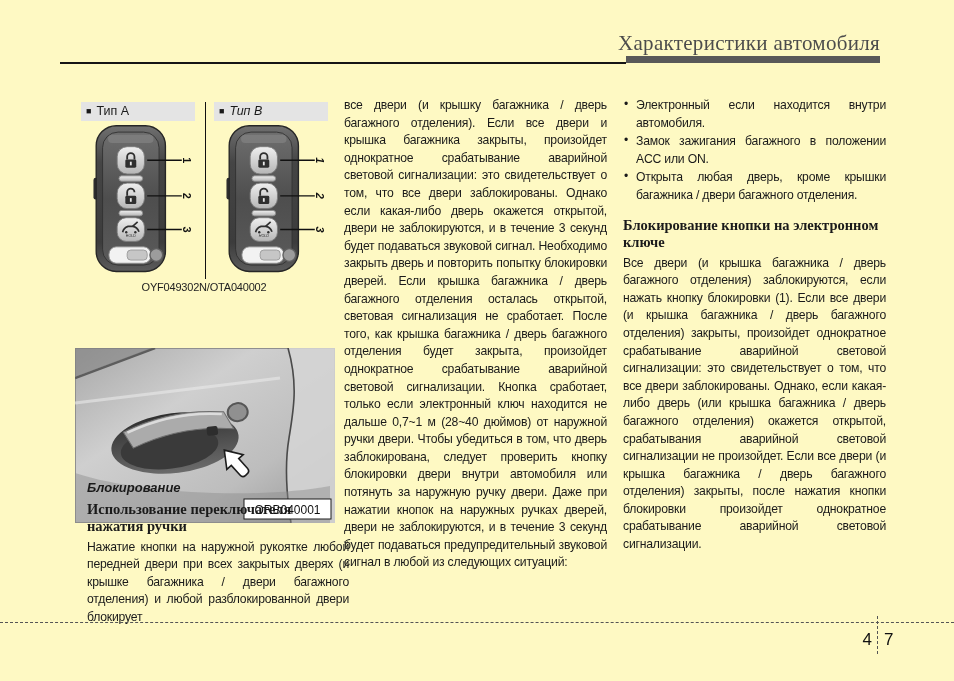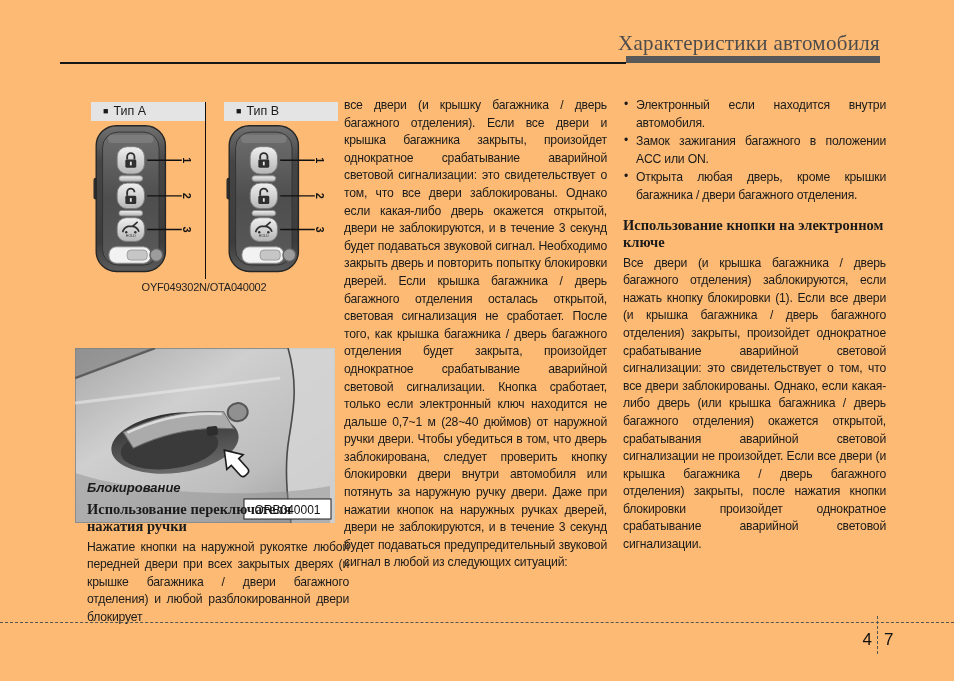--- a/index.html
+++ b/index.html
@@ -4,7 +4,7 @@
 <style>
   html,body { margin:0; padding:0; background:#fff; }
   .page {
-    position:relative; width:954px; height:681px; background:#fdba74;
+    position:relative; width:954px; height:681px; background:#fef9c3;
     font-family:"Liberation Sans", sans-serif; color:#1a1a1a; overflow:hidden;
   }
   

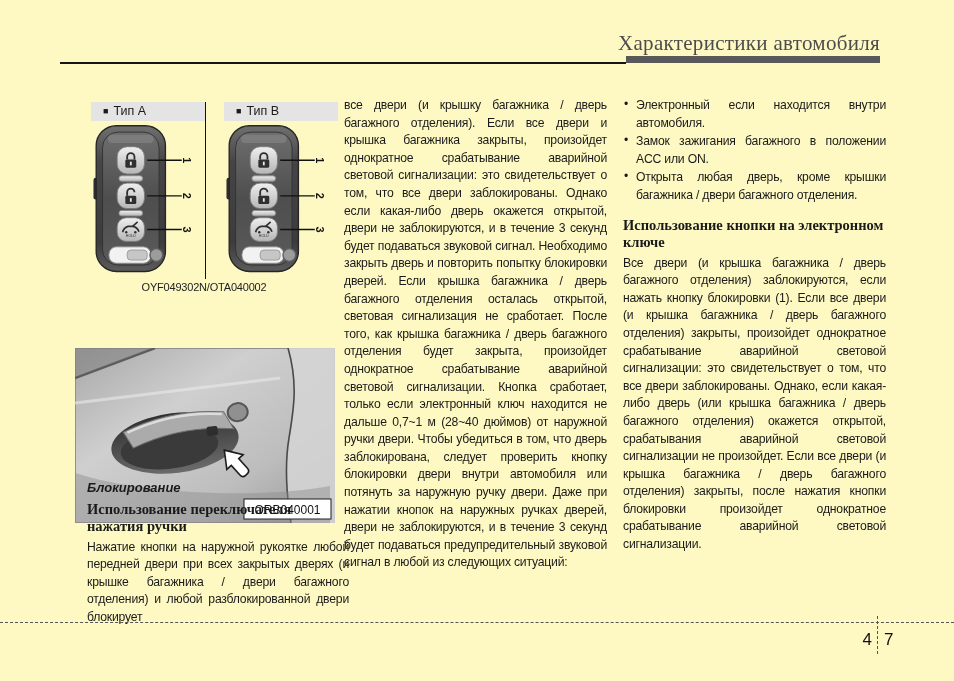--- a/index.html
+++ b/index.html
@@ -36,8 +36,8 @@
   #panel-a { left:0; } #panel-b { left:133px; }
   .panel-divider { position:absolute; left:130px; top:2px; width:1px; height:177px; background:#111; }
   .type-label {
-    position:absolute; left:16px; top:2px; width:114px; height:19px; background:#e4e4e4;
-    font-size:12.5px; line-height:19px; padding-left:12px; box-sizing:border-box; text-align:left;
+    position:absolute; left:6px; top:2px; width:114px; height:19px; background:#e4e4e4;
+    font-size:12.5px; line-height:19px; padding-left:5px; box-sizing:border-box; text-align:left;
   }
   .type-label .marker { font-size:9px; margin-right:5px; position:relative; top:-1px; }
   svg.fob { position:absolute; left:3px; top:23px; }

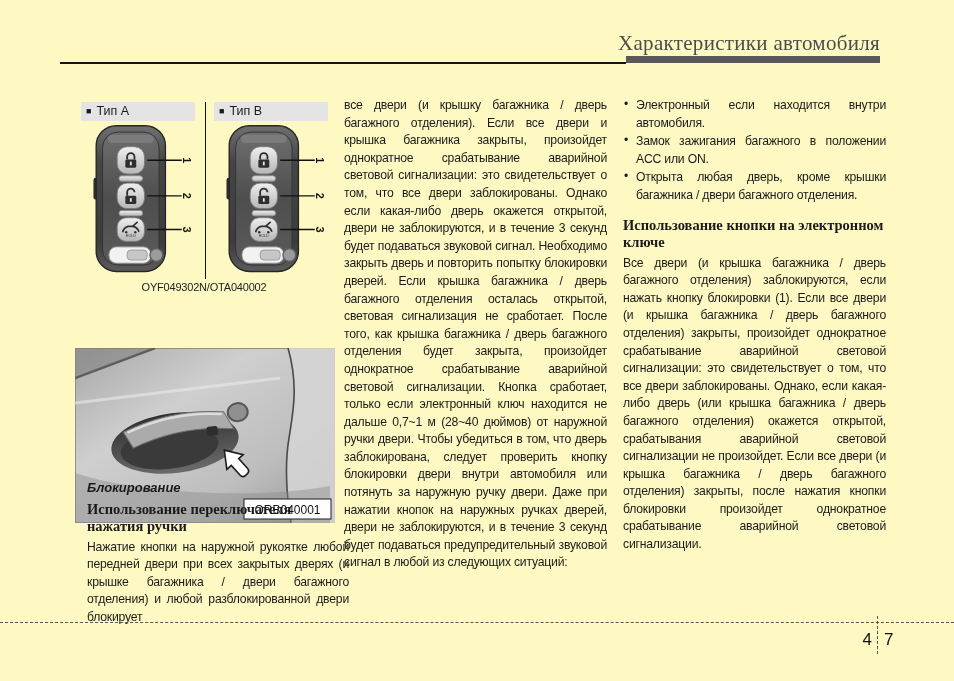--- a/index.html
+++ b/index.html
@@ -33,7 +33,7 @@
   
   #fig-fobs { position:absolute; left:75px; top:100px; width:260px; height:195px; }
   .fob-panel { position:absolute; top:0; width:128px; height:180px; }
-  #panel-a { left:0; } #panel-b { left:133px; }
+  #panel-a { left:0; } #panel-b { left:133px;font-style:italic; }
   .panel-divider { position:absolute; left:130px; top:2px; width:1px; height:177px; background:#111; }
   .type-label {
     position:absolute; left:6px; top:2px; width:114px; height:19px; background:#e4e4e4;

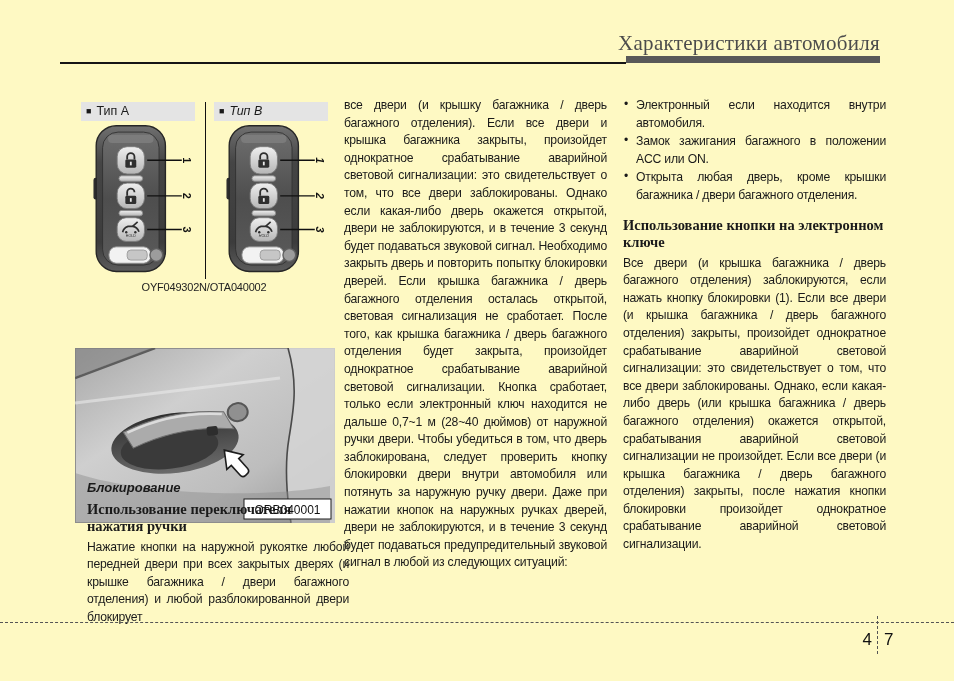--- a/index.html
+++ b/index.html
@@ -229,7 +229,7 @@
       <span class="dot">•</span>
       <span>Открыта любая дверь, кроме крышки багажника / двери багажного отделения.</span>
     </div>
-    <div class="sec-heading">Использование кнопки на электронном ключе</div>
+    <div class="sec-heading">Блокирование кнопки на электронном ключе</div>
     <p>Все двери (и крышка багажника / дверь багажного отделения) заблокируются, если нажать кнопку блокировки (1). Если все двери (и крышка багажника / дверь багажного отделения) закрыты, произойдет однократное срабатывание аварийной световой сигнализации: это свидетельствует о том, что все двери заблокированы. Однако, если какая-либо дверь (или крышка багажника / дверь багажного отделения) окажется открытой, срабатывания аварийной световой сигнализации не произойдет. Если все двери (и крышка багажника / дверь багажного отделения) закрыты, после нажатия кнопки блокировки произойдет однократное срабатывание аварийной световой сигнализации.</p>
   </div>
 

